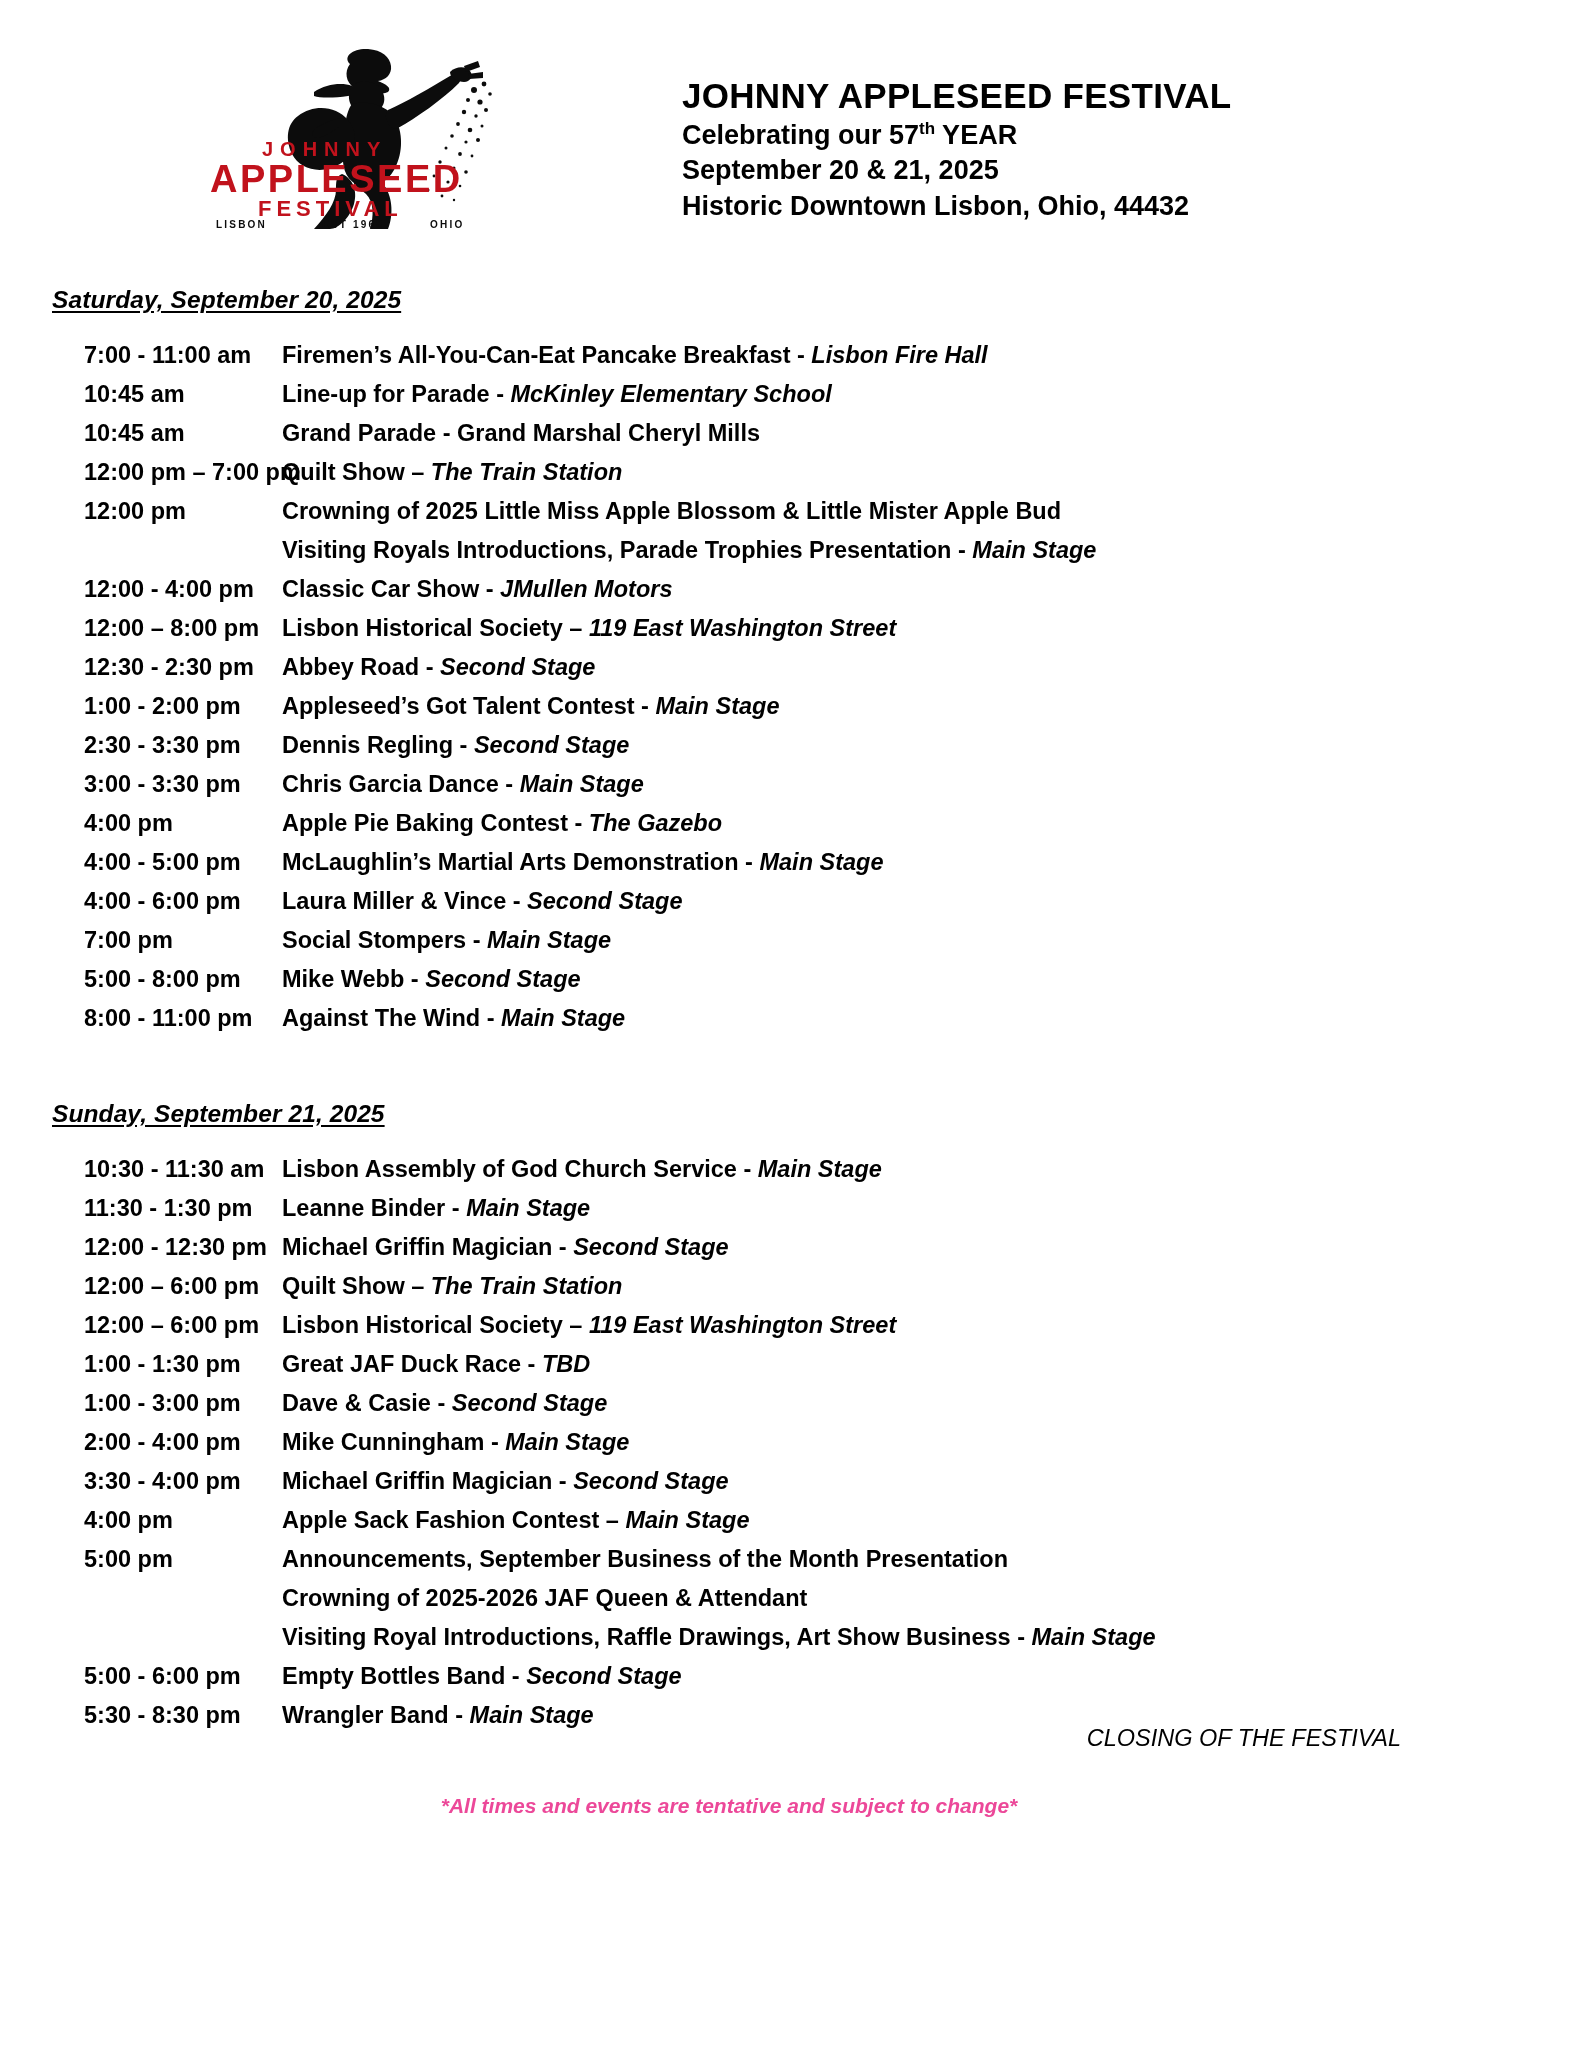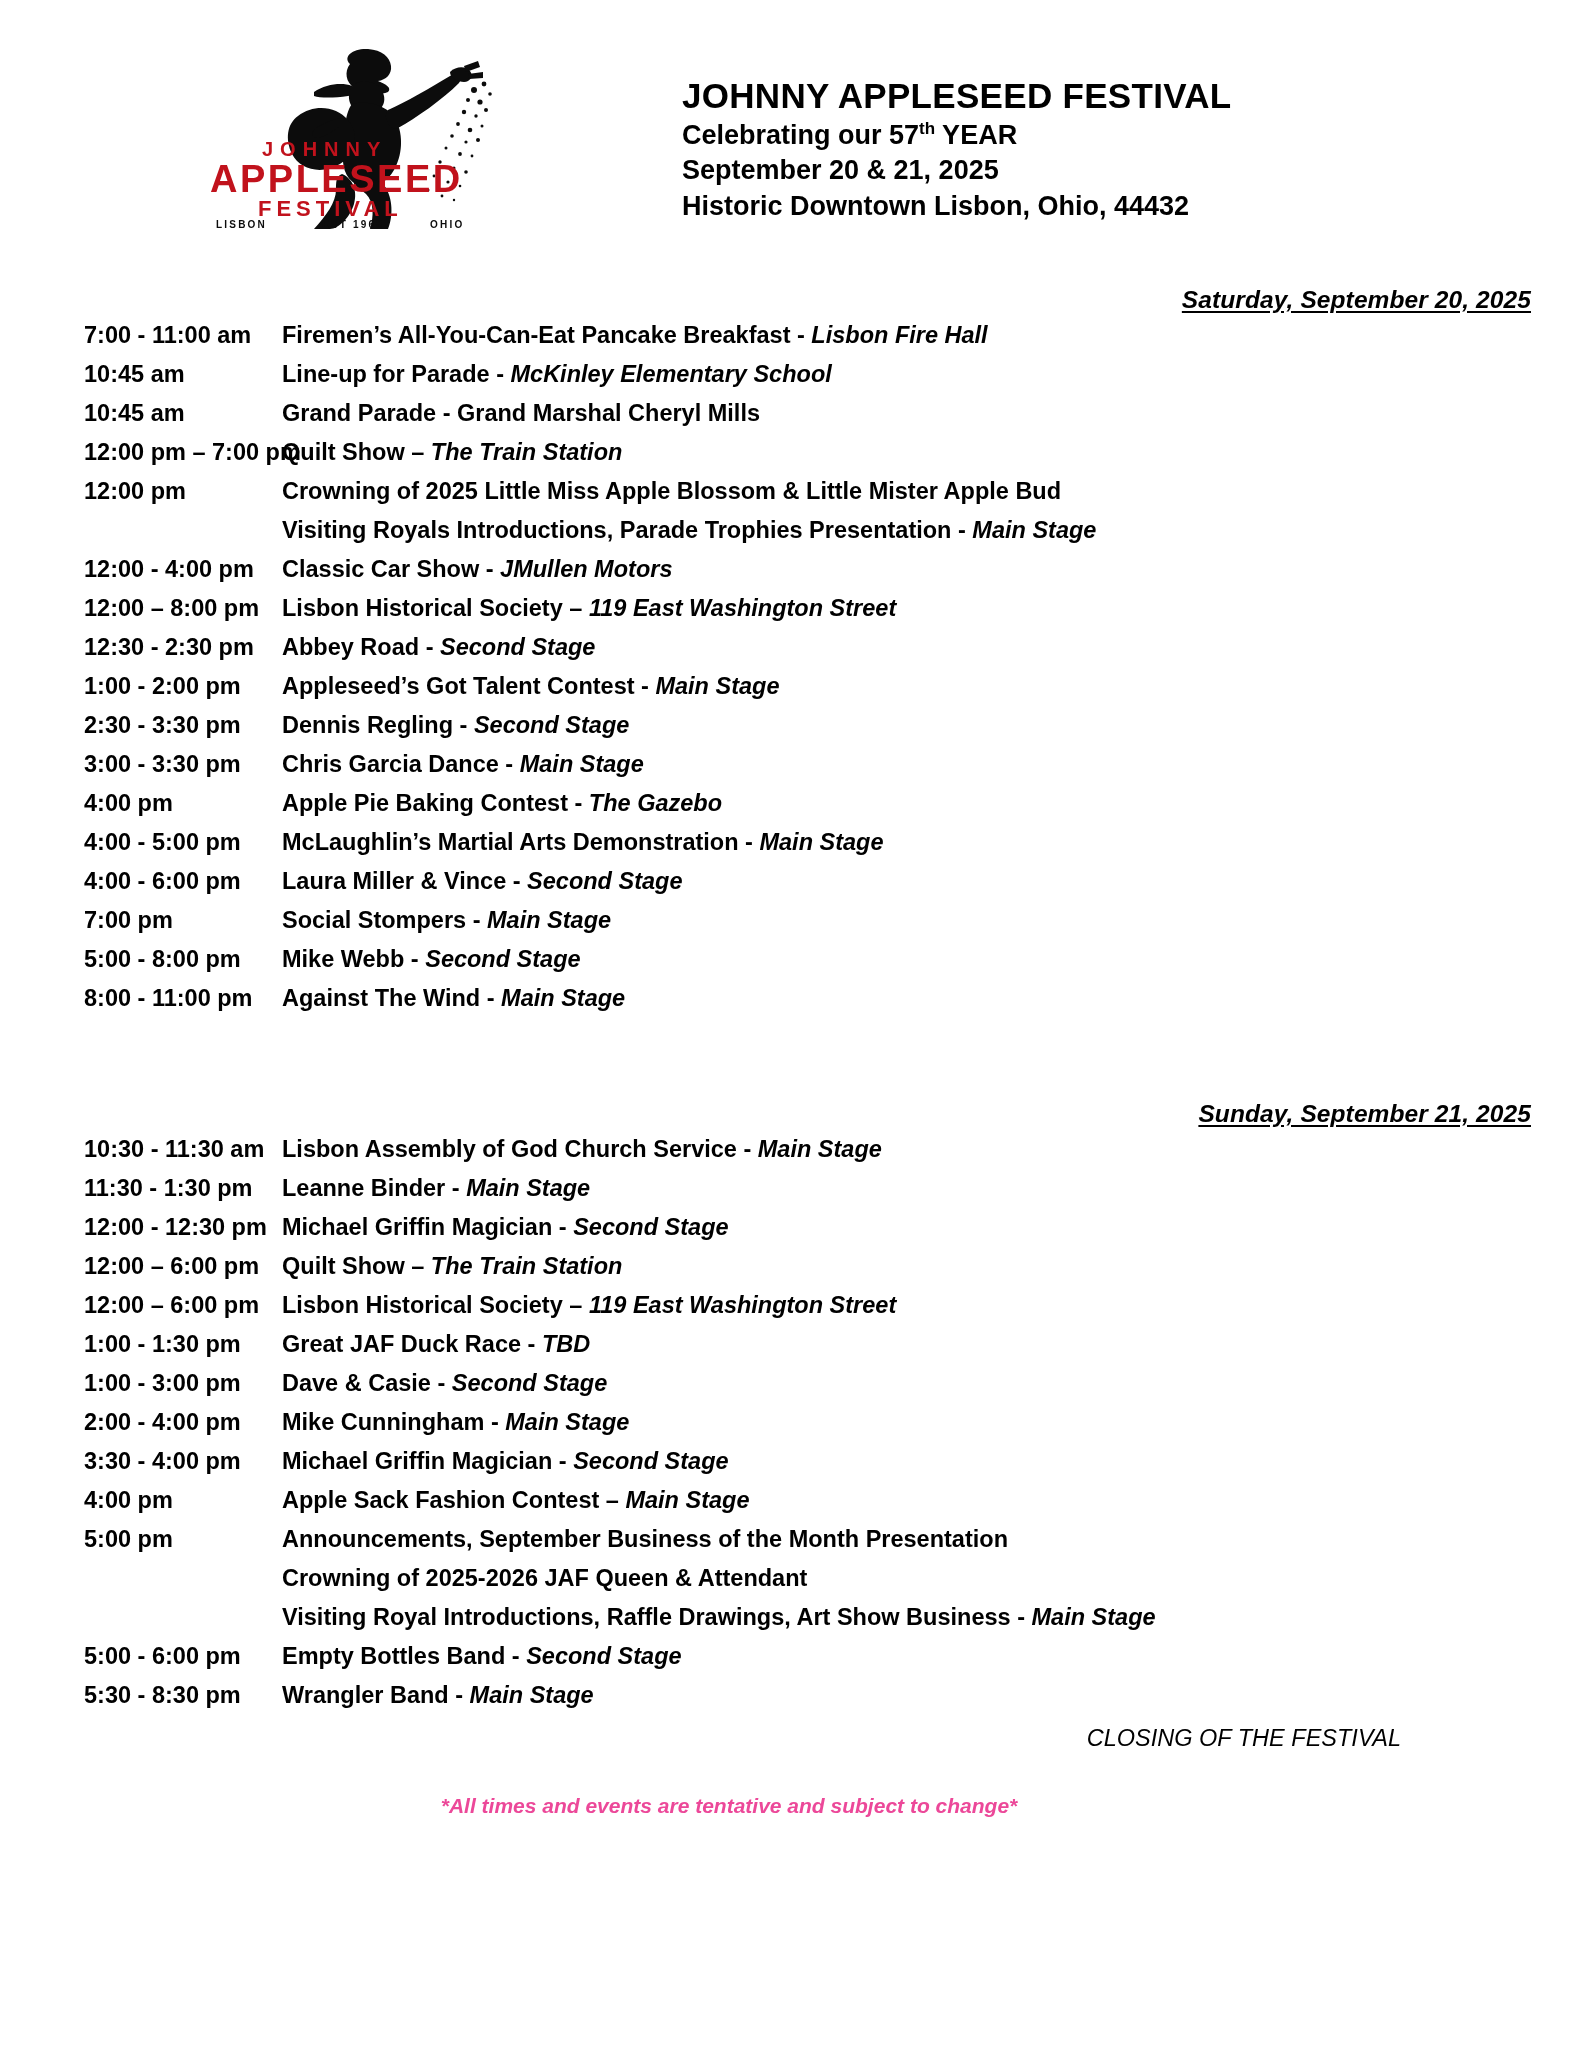--- a/index.html
+++ b/index.html
@@ -72,7 +72,7 @@
     margin-top: 56px;
   }
   .day-heading {
-    text-align: right;
+    text-align: left;
     font-weight: bold;
     font-style: italic;
     font-size: 24.5px;

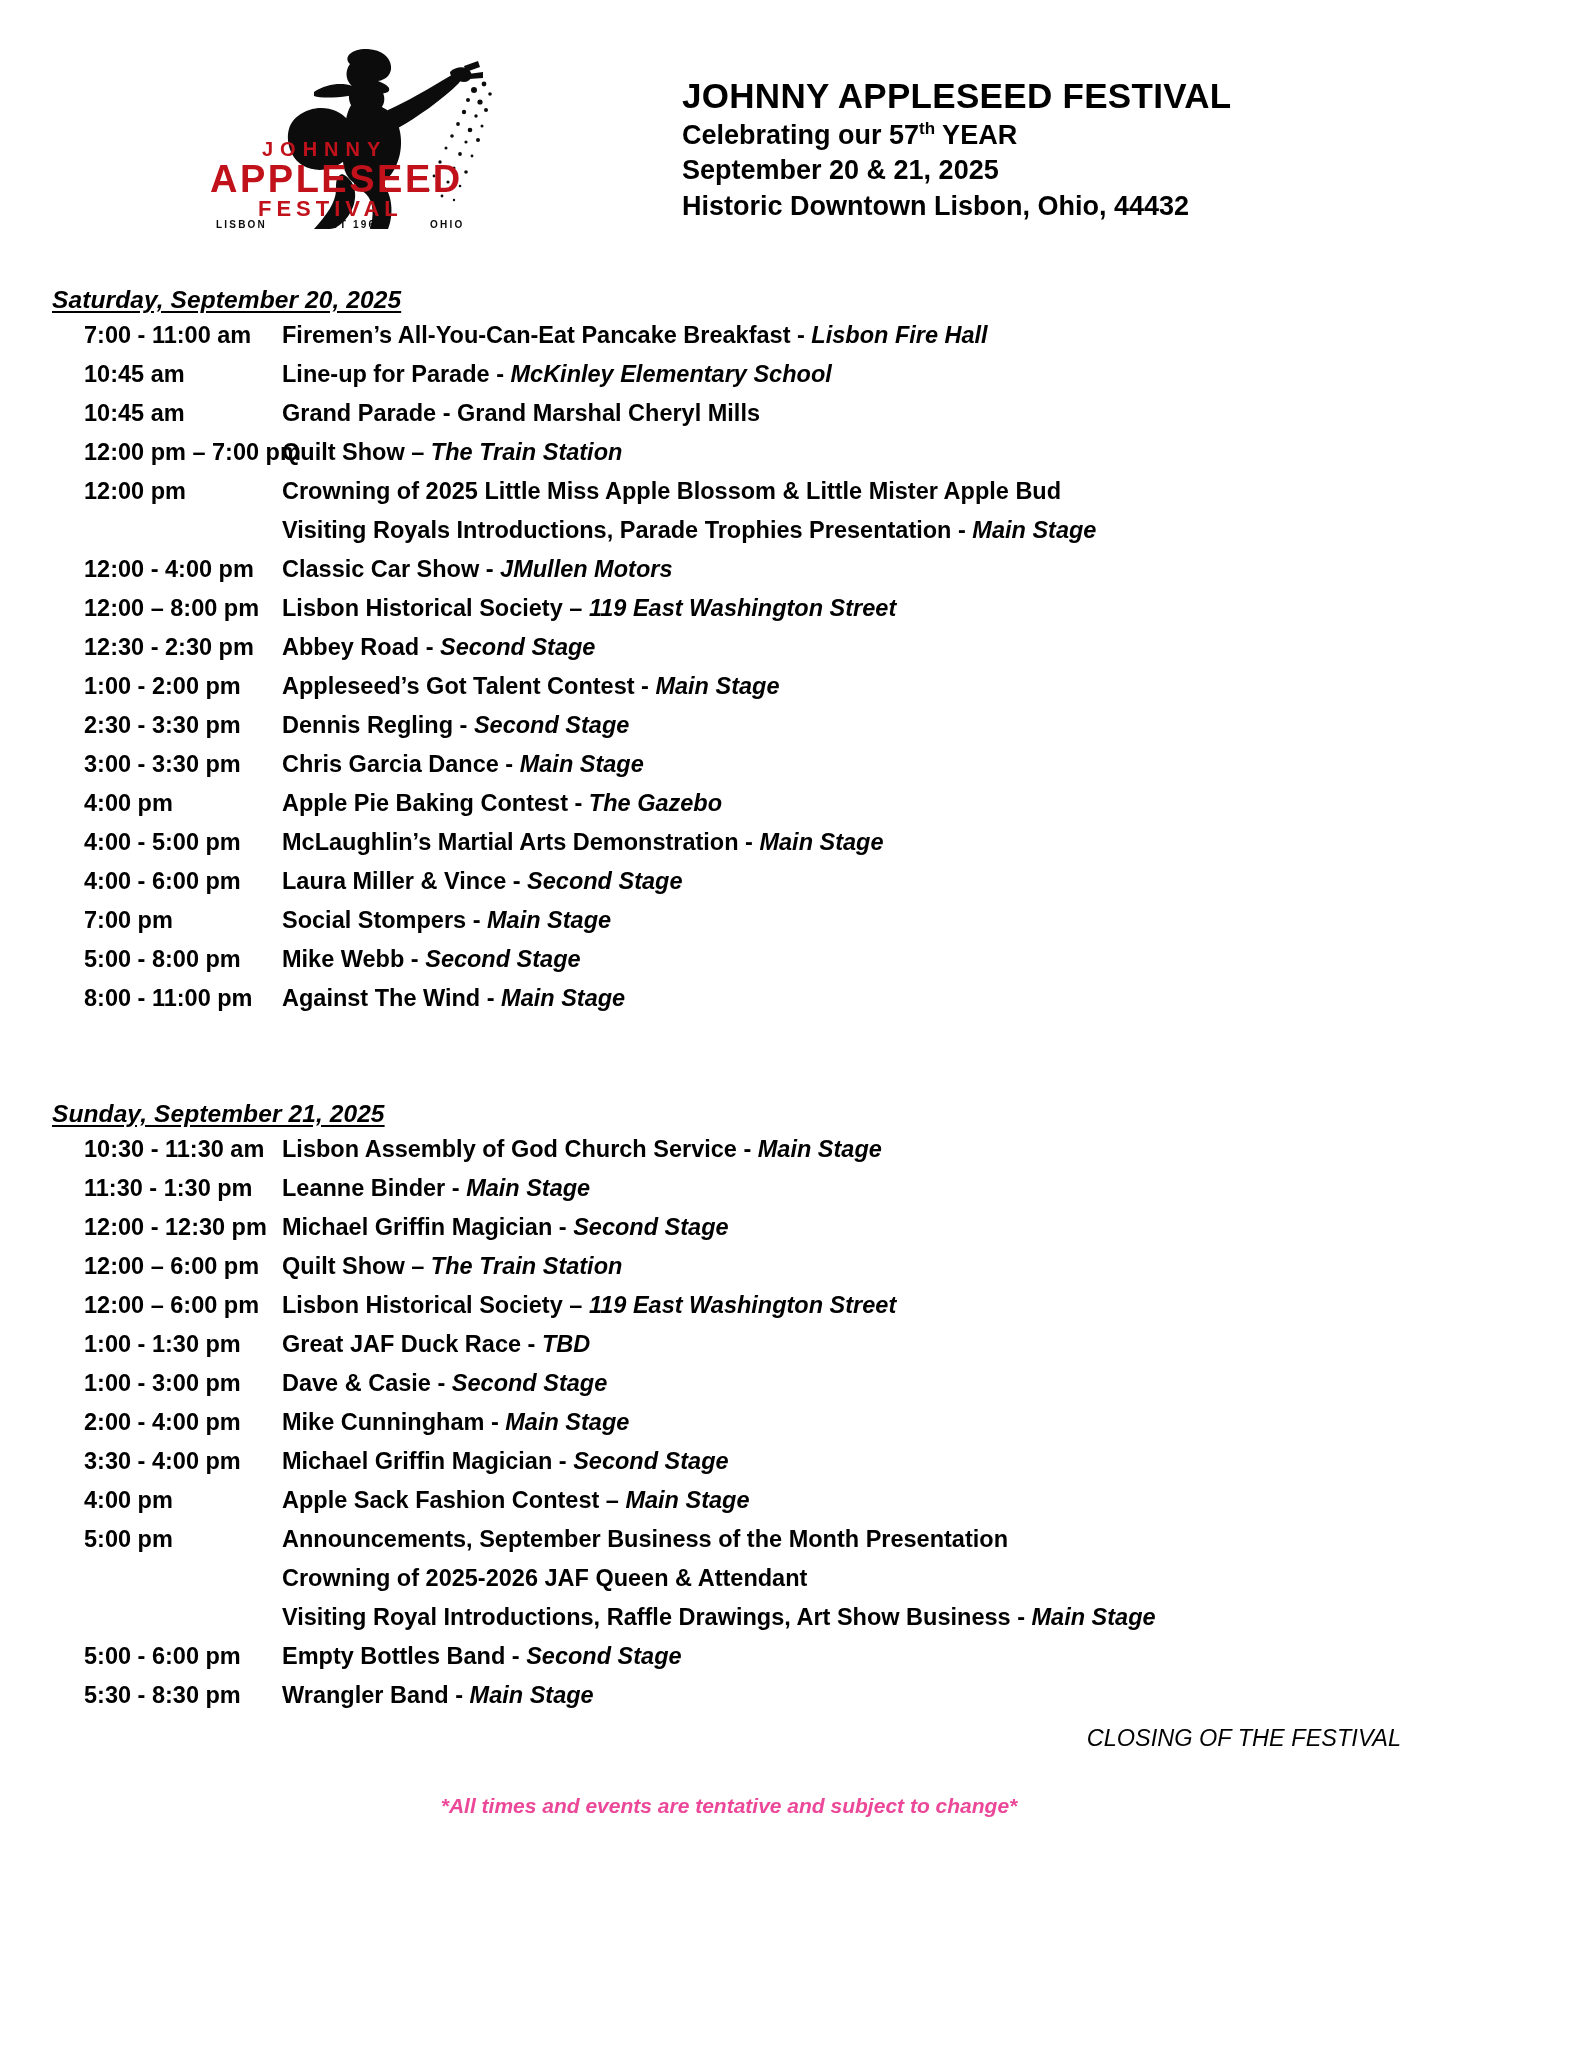--- a/index.html
+++ b/index.html
@@ -105,6 +105,7 @@
     font-size: 23.5px;
     font-weight: bold;
     white-space: nowrap;
+    margin-top: 20px;
   }
   .event i {
     font-style: italic;

